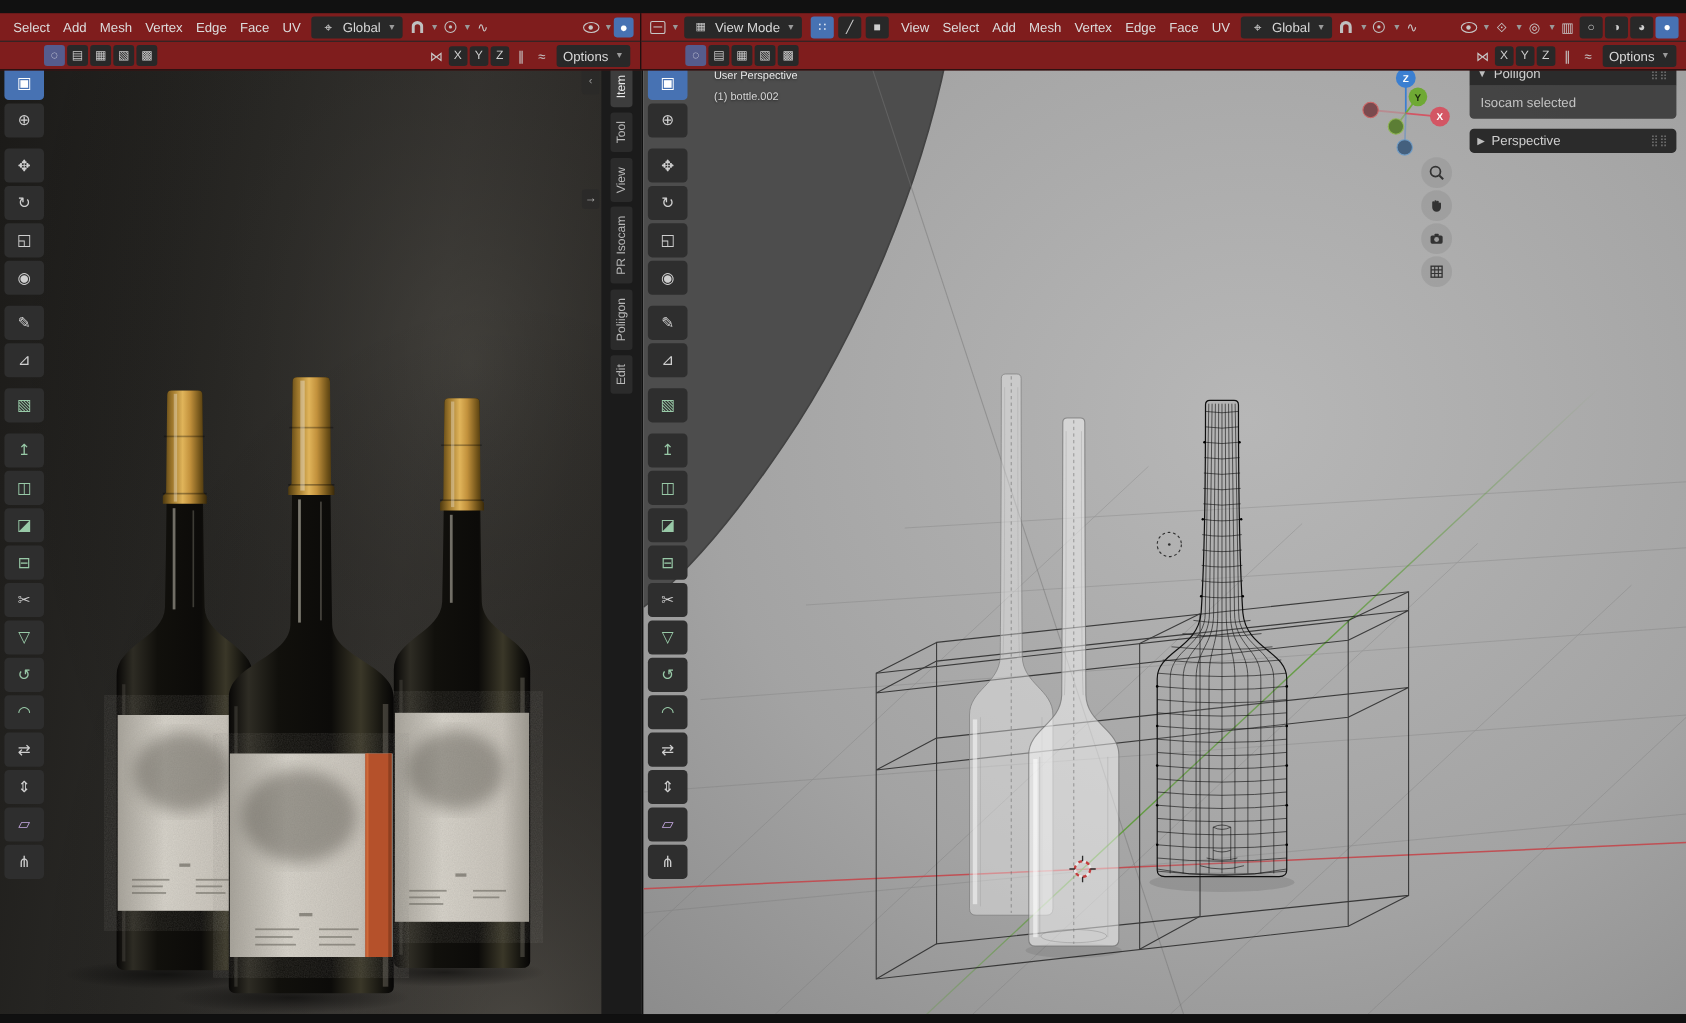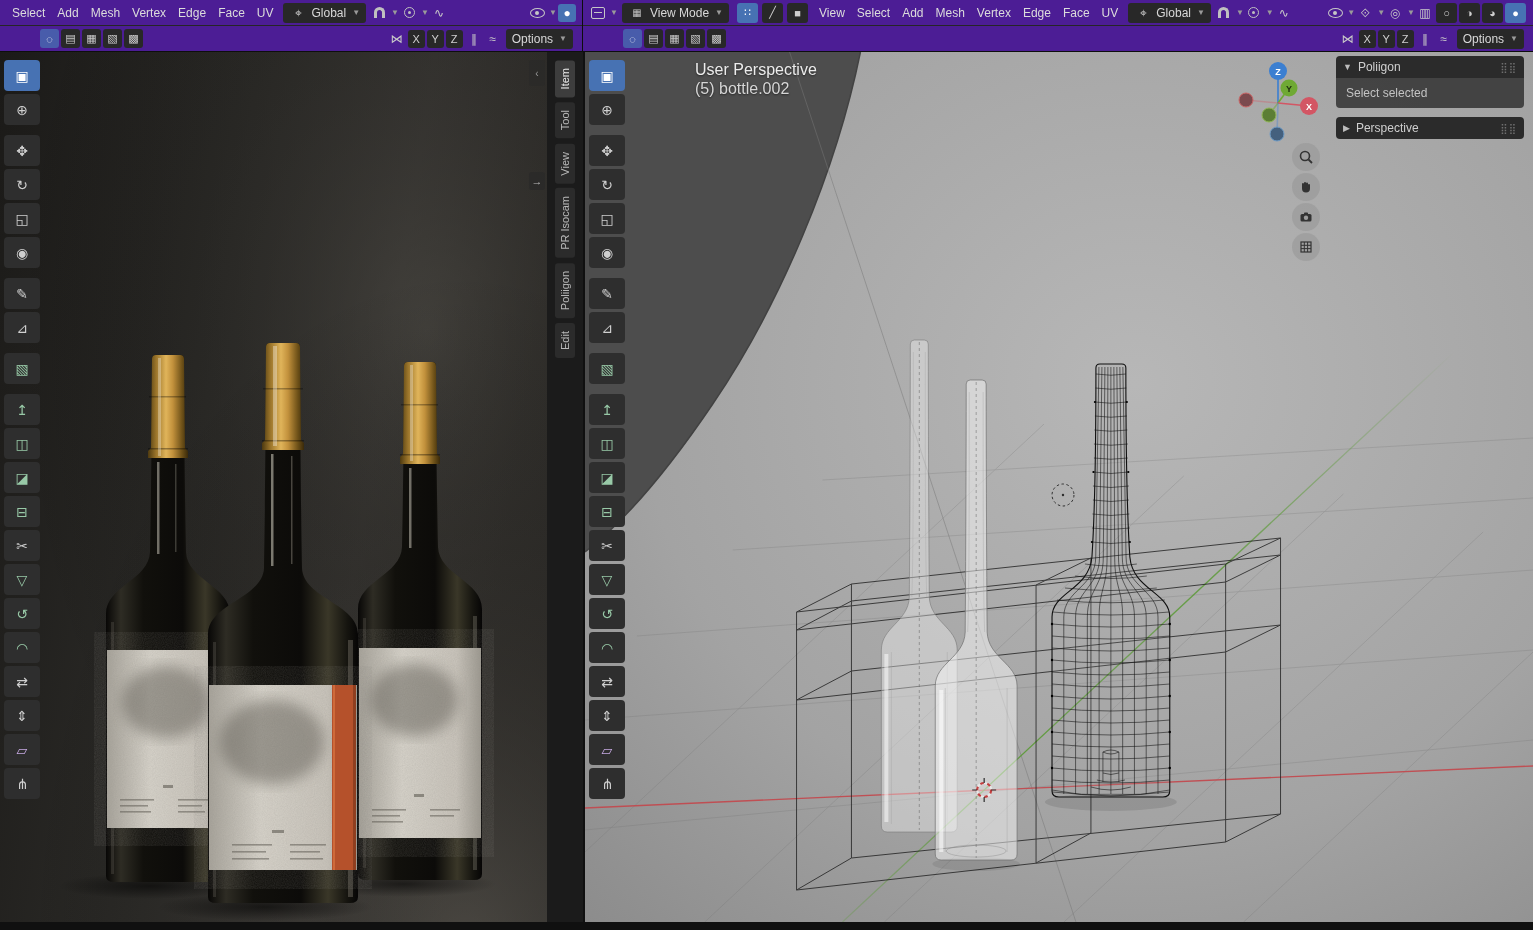--- a/index.html
+++ b/index.html
@@ -8,7 +8,7 @@
   .app{position:relative;width:1533px;height:930px;}
 
   
-  .headers{position:absolute;top:0;left:0;right:0;height:52px;display:flex;background:#4c1d95;border-bottom:1px solid #0e0e0e;z-index:20;}
+  .headers{position:absolute;top:12px;left:0;right:0;height:52px;display:flex;background:#7f1d1d;border-bottom:1px solid #0e0e0e;z-index:20;}
   .hdr{display:flex;flex-direction:column;}
   .hdr-left{width:583px;border-right:1px solid #0d0d0d;}
   .hdr-right{flex:1;min-width:0;}

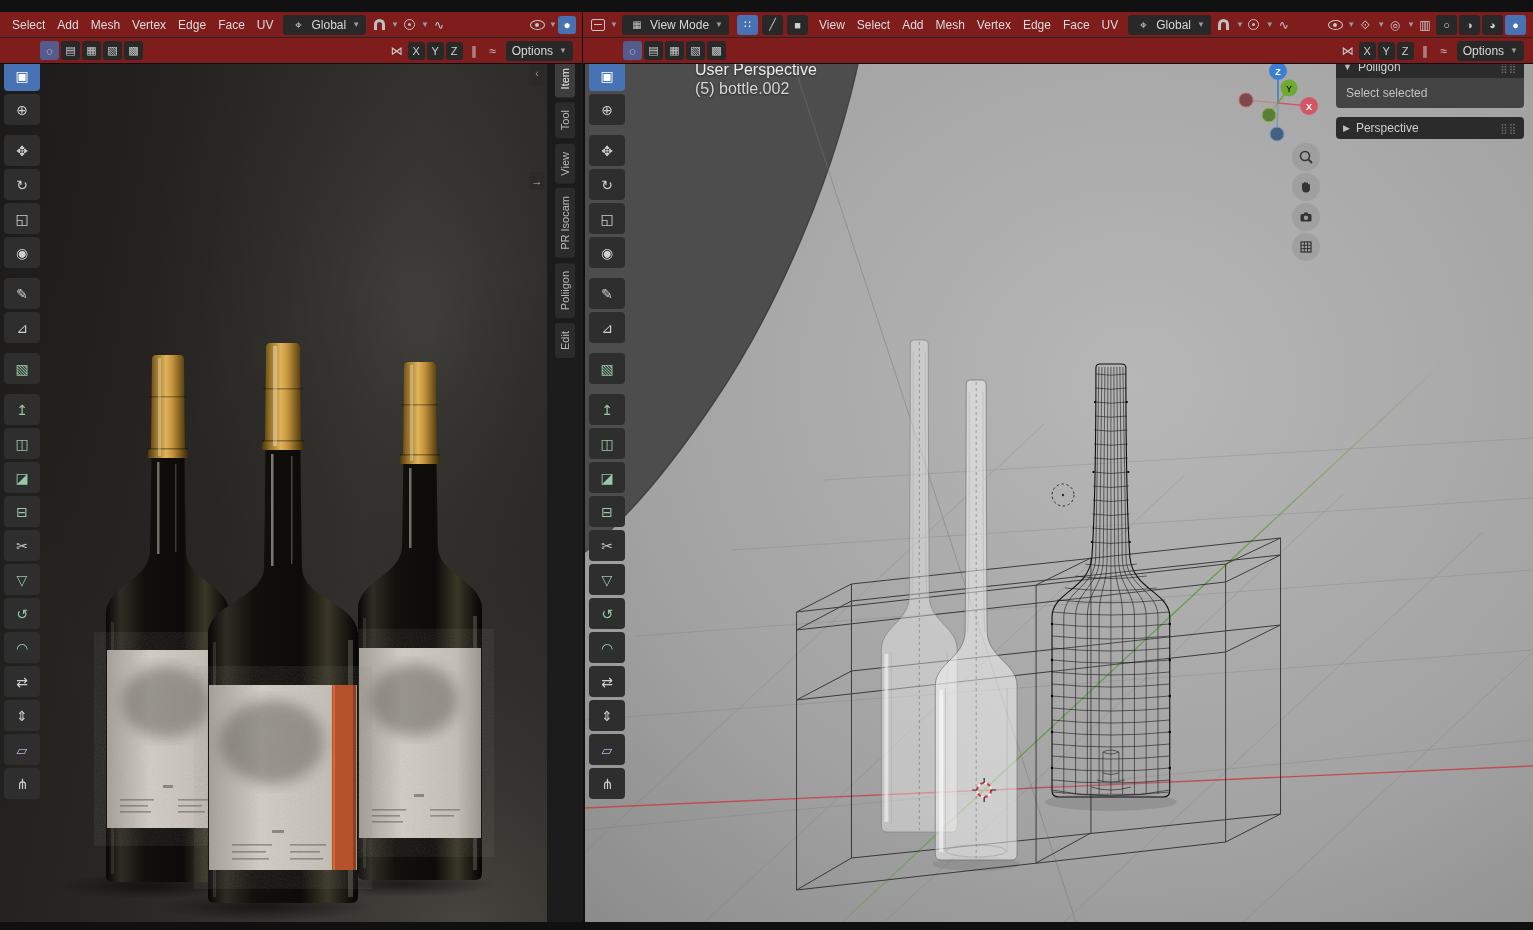--- a/index.html
+++ b/index.html
@@ -56,7 +56,7 @@
   .expand-arrow{position:absolute;right:38px;top:120px;width:16px;height:18px;display:flex;align-items:center;justify-content:center;color:#bdbdbd;font-size:11px;background:rgba(40,40,40,.6);border-radius:3px;z-index:6;}
   .collapse-arrow{position:absolute;right:38px;top:8px;width:16px;height:26px;display:flex;align-items:center;justify-content:center;color:#9a9a9a;font-size:10px;background:rgba(40,40,40,.45);border-radius:3px;z-index:6;}
 
-  .overlay-text{position:absolute;left:64px;top:8px;z-index:7;color:#ececec;font-size:16px;line-height:19px;text-shadow:0 1px 2px rgba(0,0,0,.5);margin-left:46px;}
+  .overlay-text{position:absolute;left:64px;top:8px;z-index:7;color:#ececec;font-size:10px;line-height:19px;text-shadow:0 1px 2px rgba(0,0,0,.5);}
   .overlay-text .obj{color:#d6d6d6;}
 
   .gizmo{position:absolute;left:648px;top:6px;width:90px;height:90px;z-index:7;font-family:"Liberation Sans",sans-serif;}

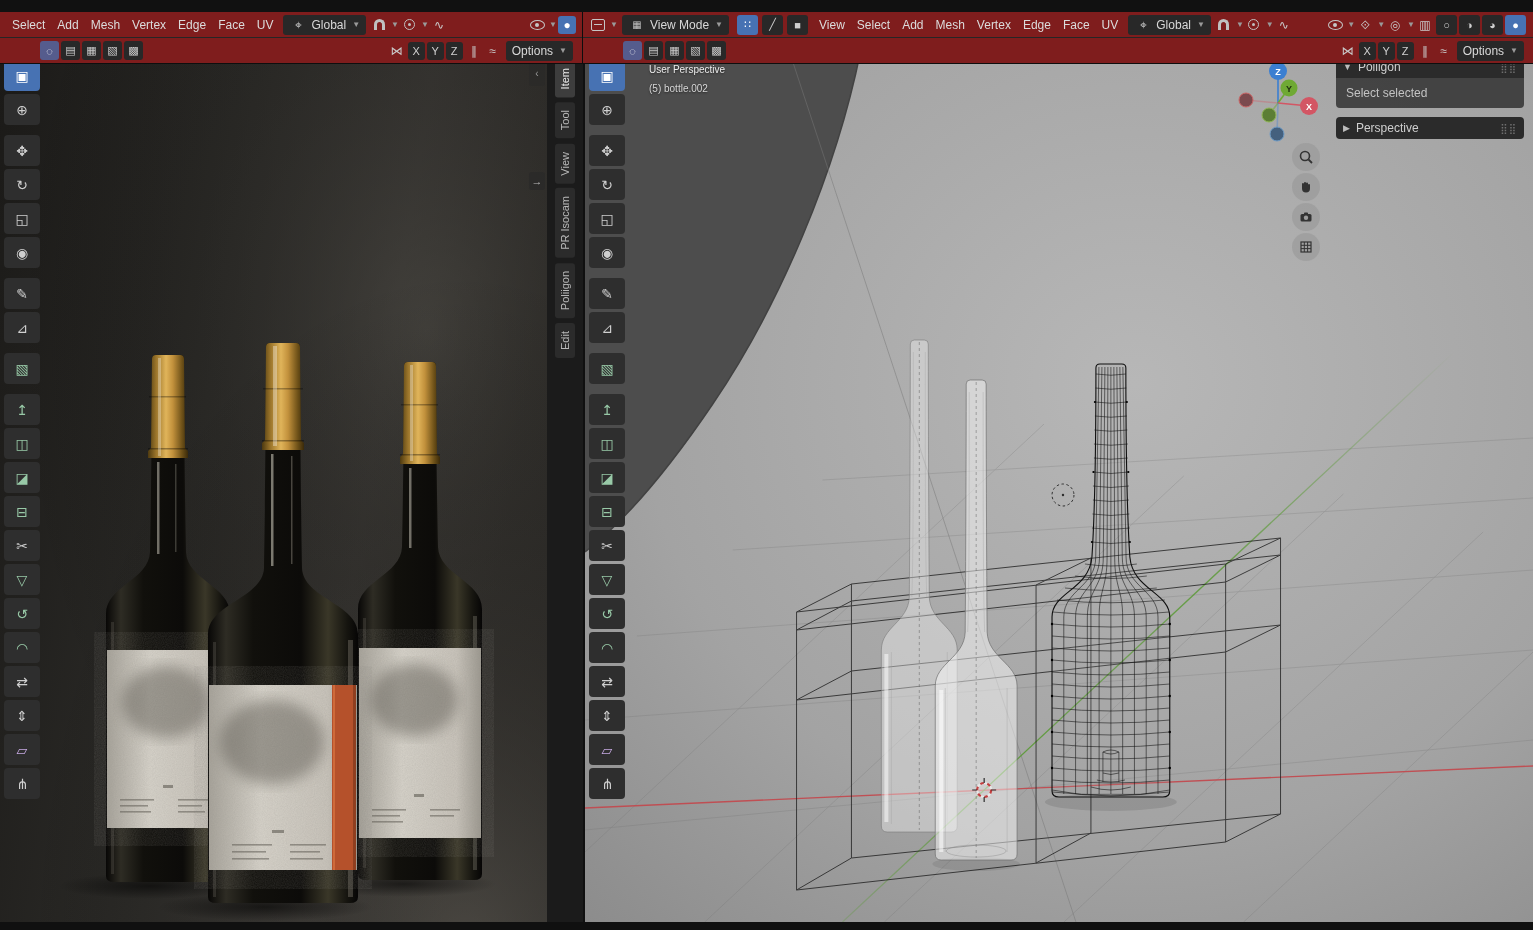--- a/index.html
+++ b/index.html
@@ -647,7 +647,7 @@
 
     <div class="overlay-text">
       <div>User Perspective</div>
-      <div class="obj">(5) bottle.002</div>
+      <div class="obj">(1) bottle.002</div>
     </div>
 
     <svg class="gizmo" viewBox="0 0 90 90">

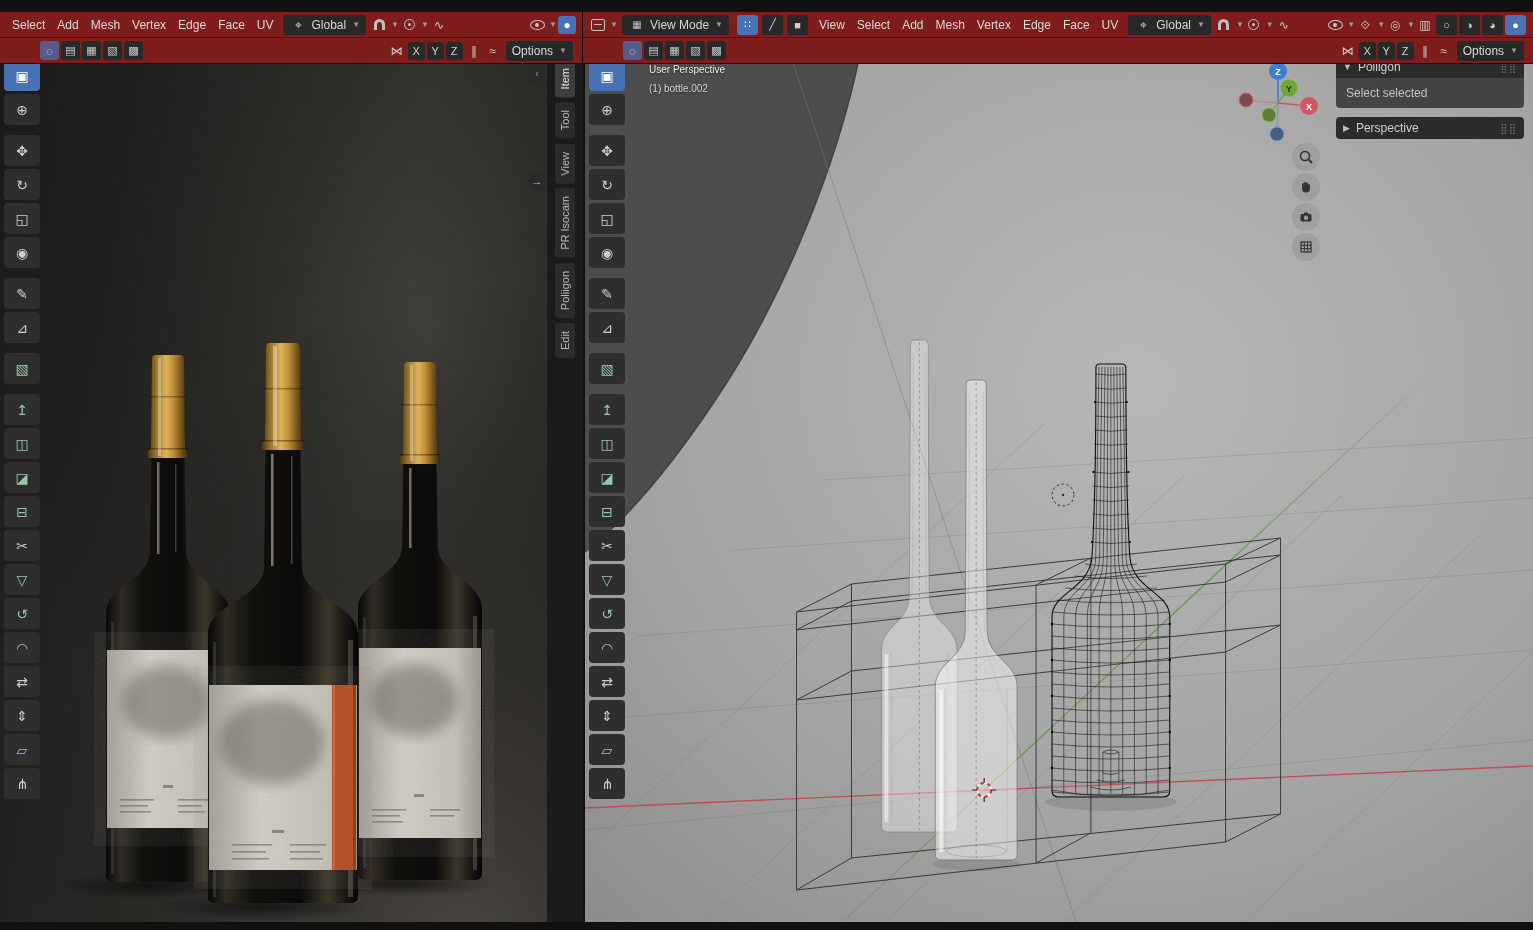--- a/index.html
+++ b/index.html
@@ -705,7 +705,7 @@
           <span class="np-grip">⣿⣿</span>
         </div>
         <div class="np-body">
-          <span>Select selected</span>
+          <span>Isocam selected</span>
         </div>
       </div>
       <div class="np-sec2">

